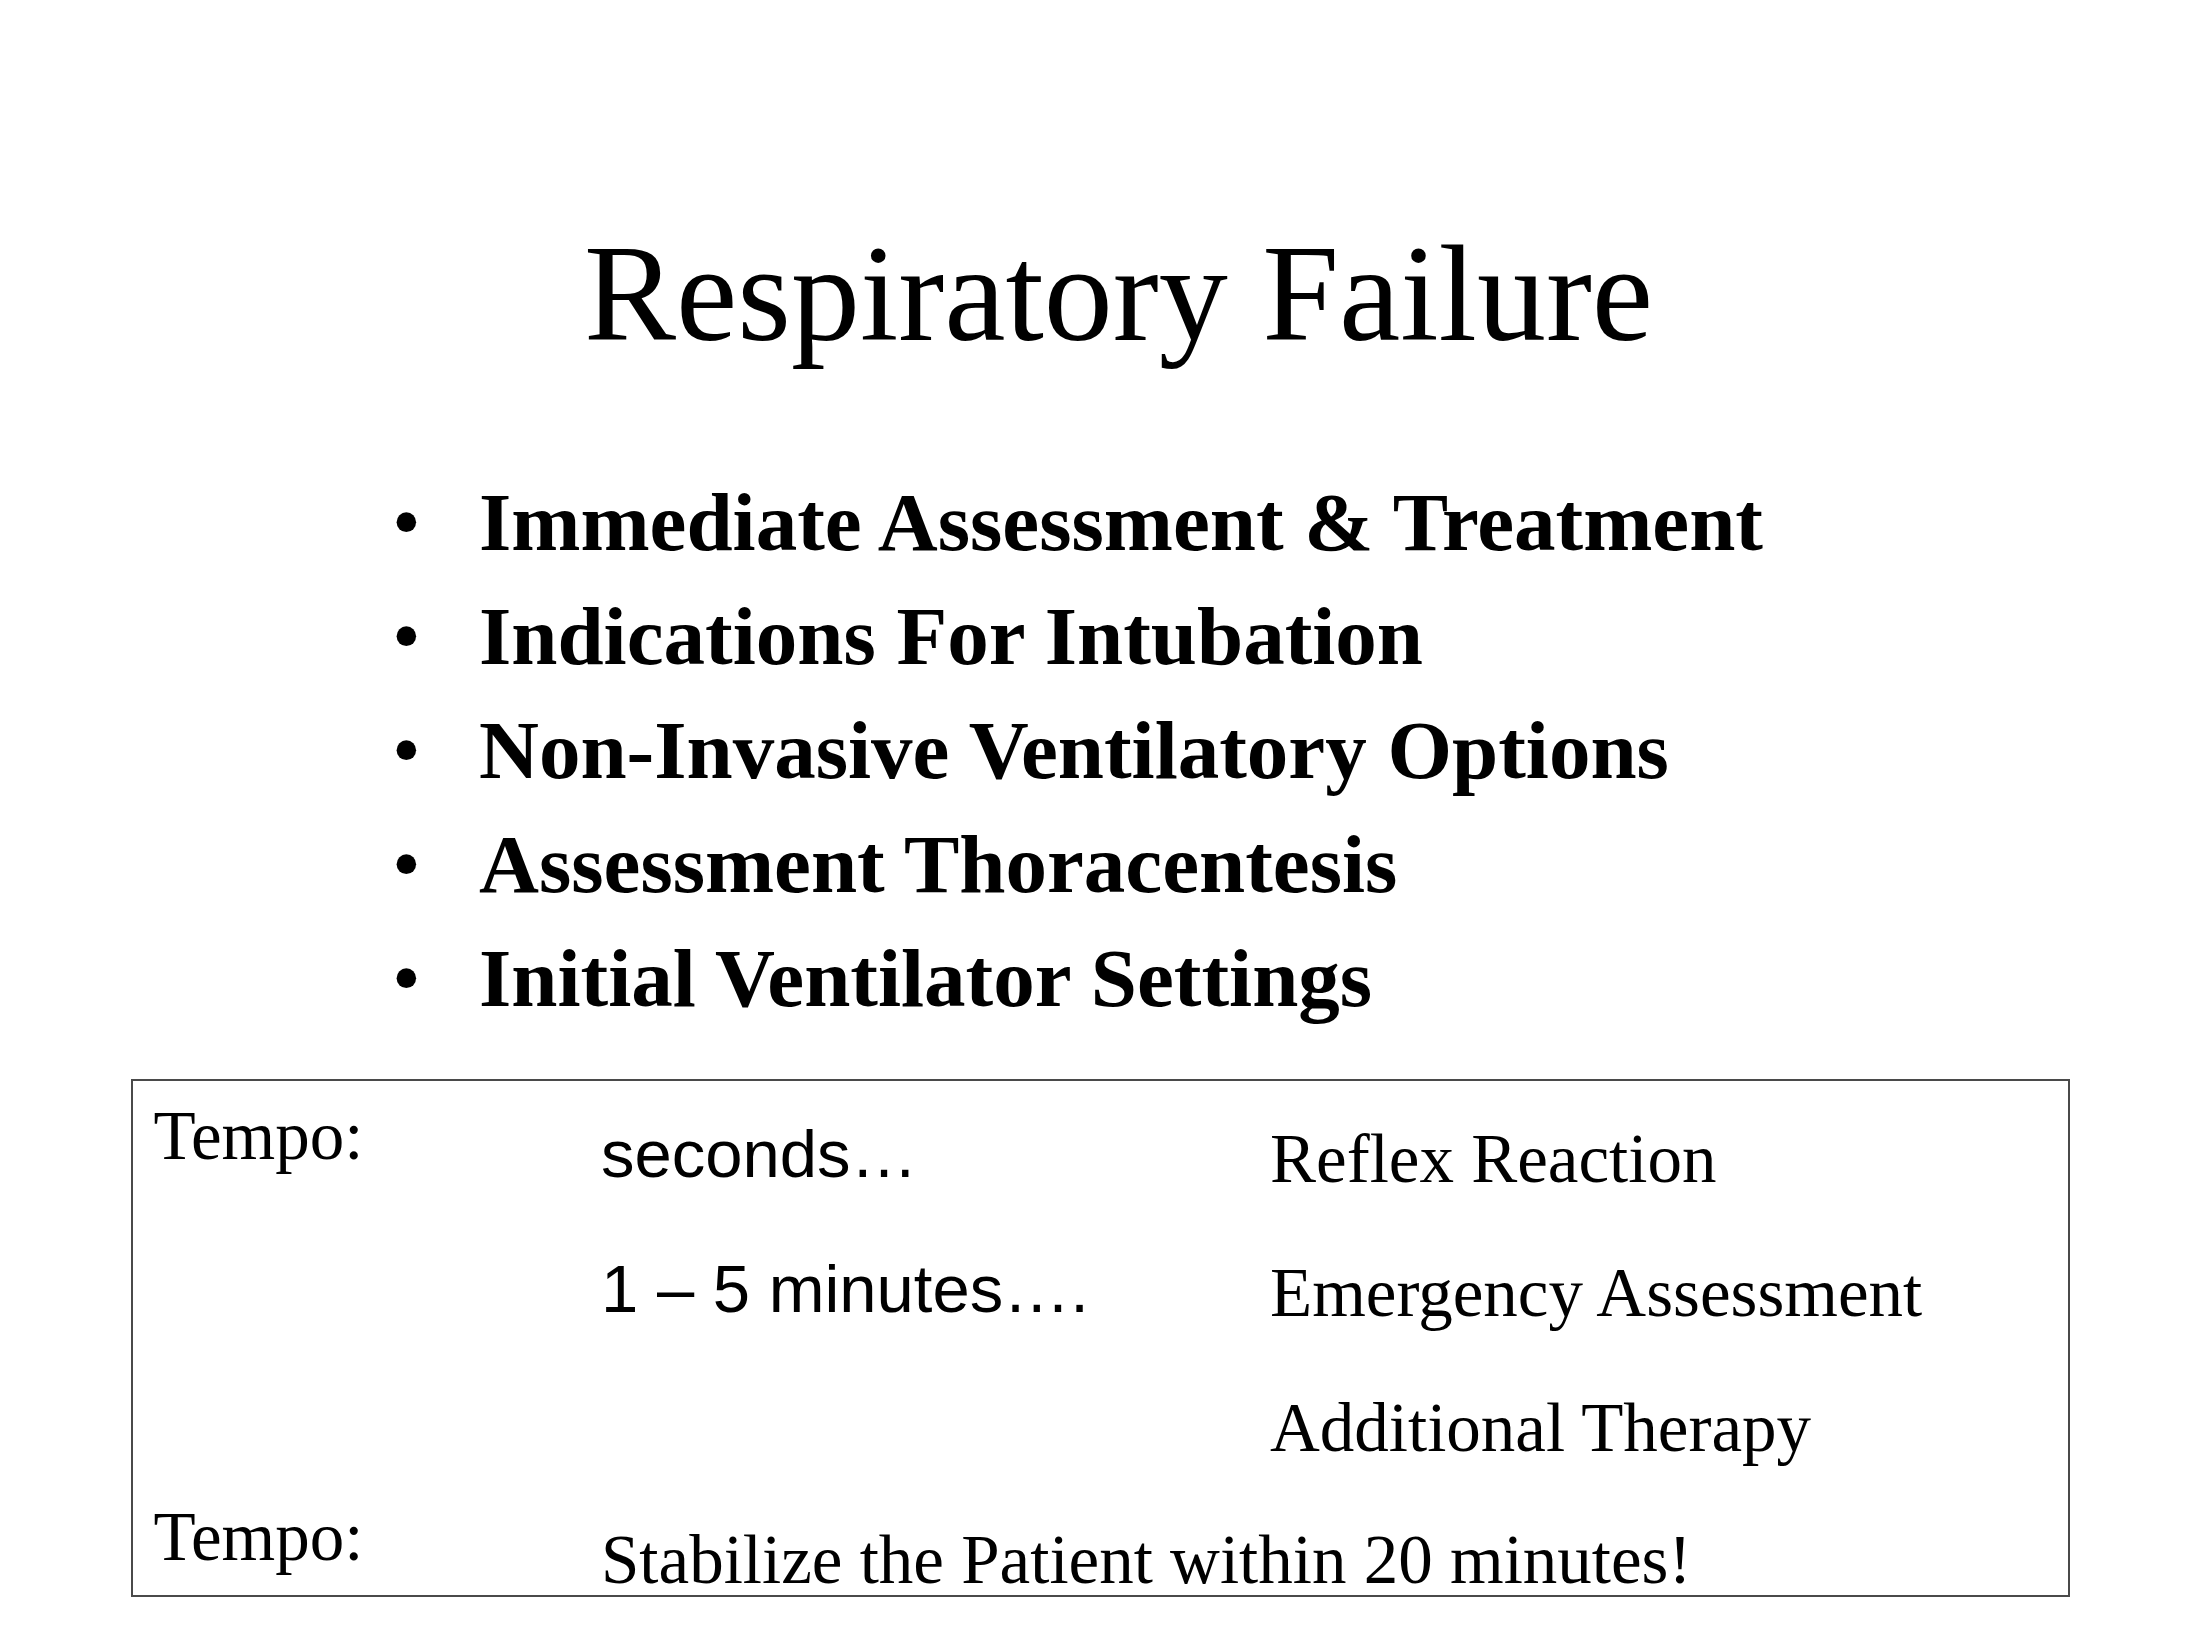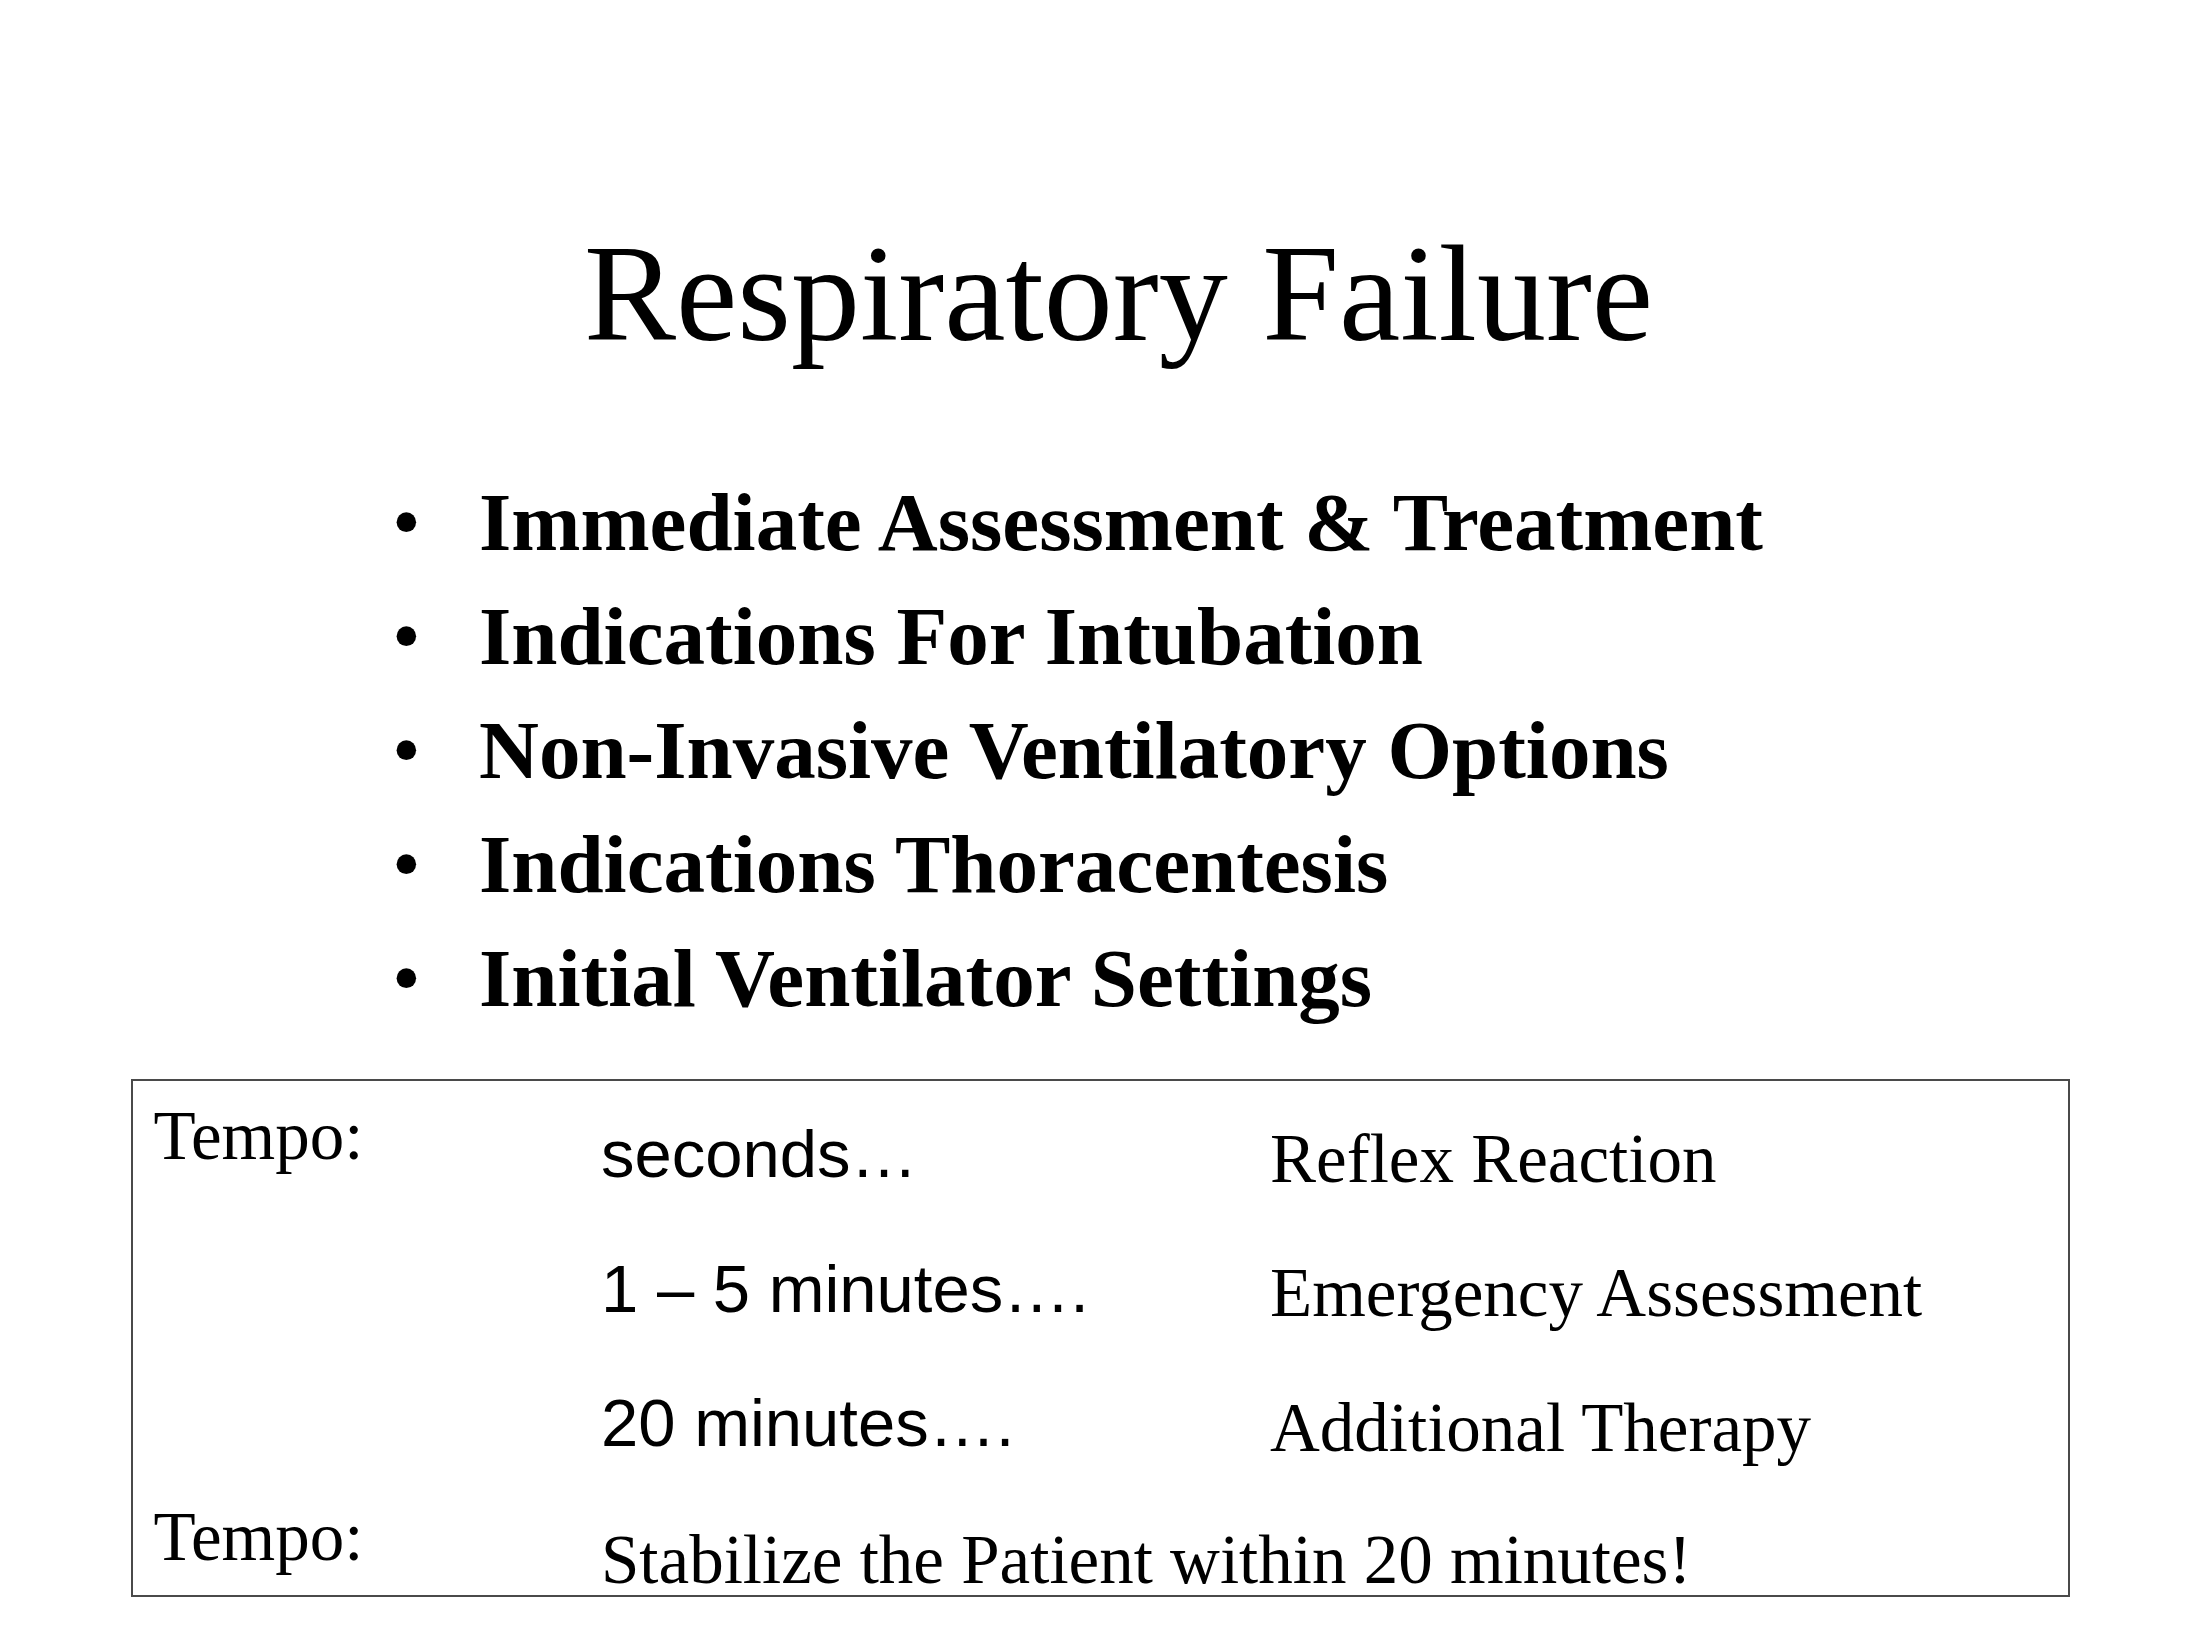--- a/index.html
+++ b/index.html
@@ -43,7 +43,7 @@
   </li>
   <li class="bullet-row" style="top:817px">
     <span class="bullet-dot serif">•</span>
-    <span class="bullet-text serif">Indications Thoracentesis</span>
+    <span class="bullet-text serif">Assessment Thoracentesis</span>
   </li>
   <li class="bullet-row" style="top:931px">
     <span class="bullet-dot serif">•</span>

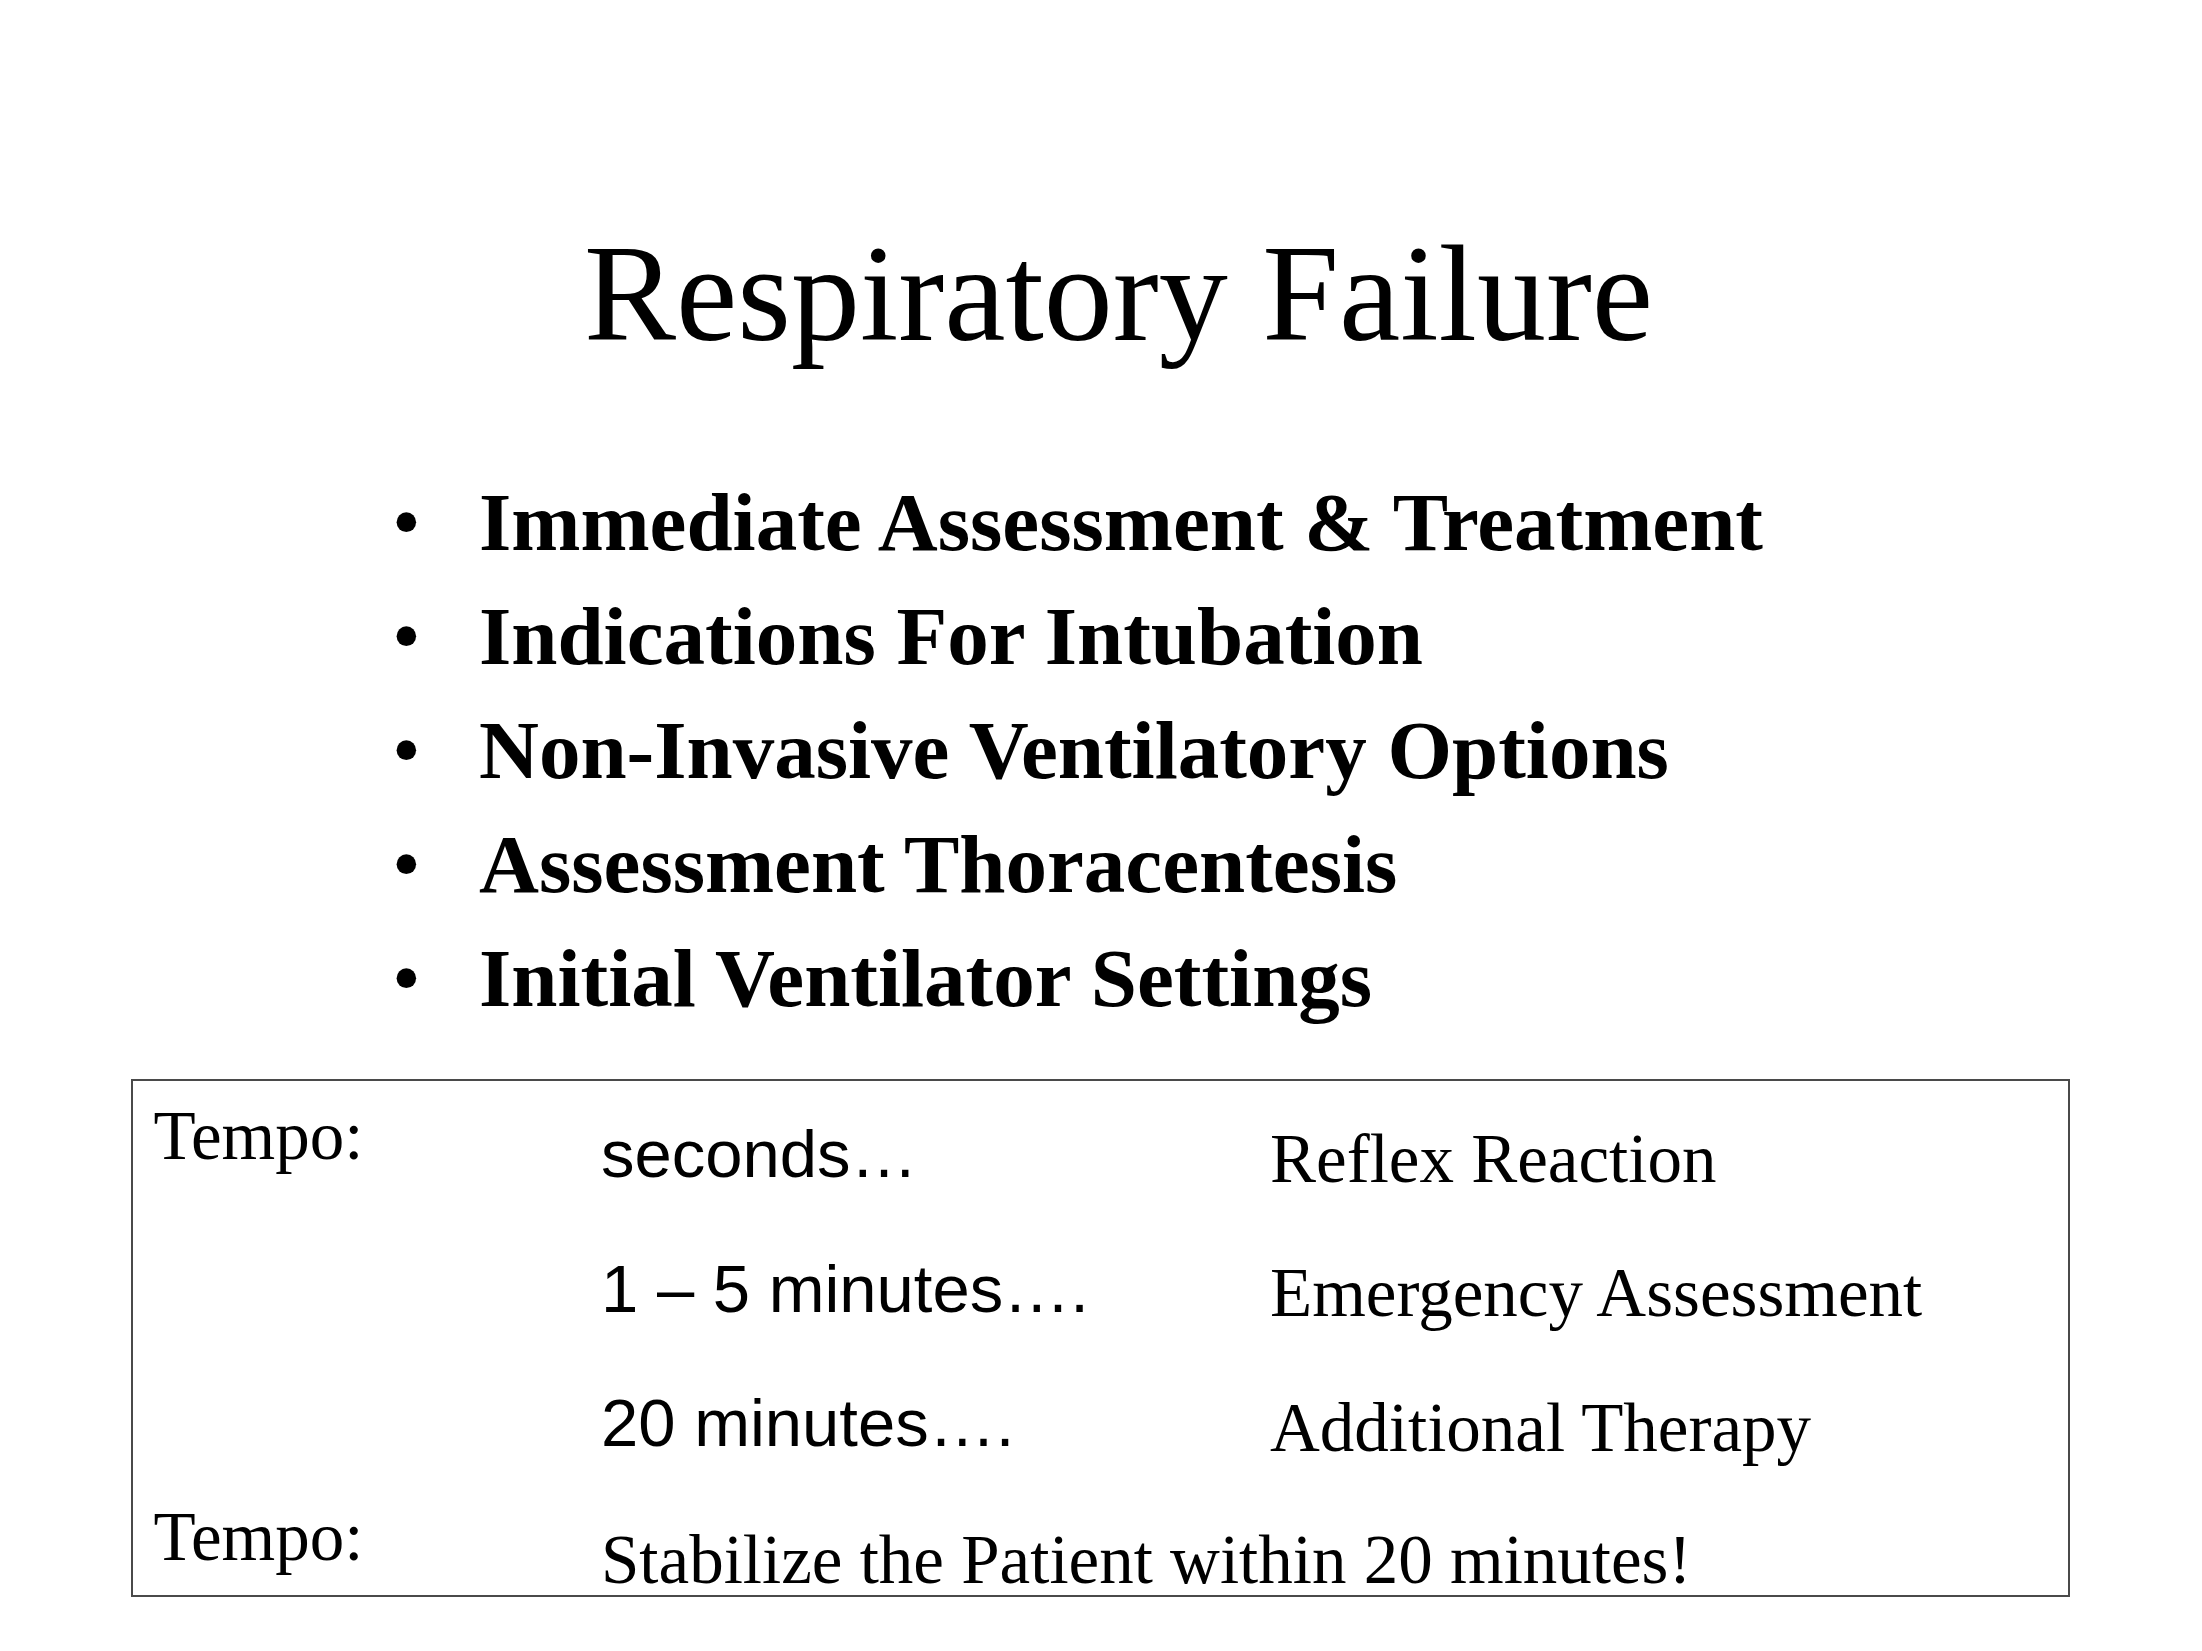--- a/index.html
+++ b/index.html
@@ -60,7 +60,6 @@
   <div class="cell sans mid" style="left:468px; top:169px">1 – 5 minutes….</div>
   <div class="cell serif right" style="left:1137px; top:151px">Emergency Assessment</div>
 
-  <div class="cell sans mid" style="left:468px; top:303px">20 minutes….</div>
   <div class="cell serif right" style="left:1137px; top:286px">Additional Therapy</div>
 
   <div class="cell serif lbl" style="left:20.6px; top:418px">Tempo:</div>

